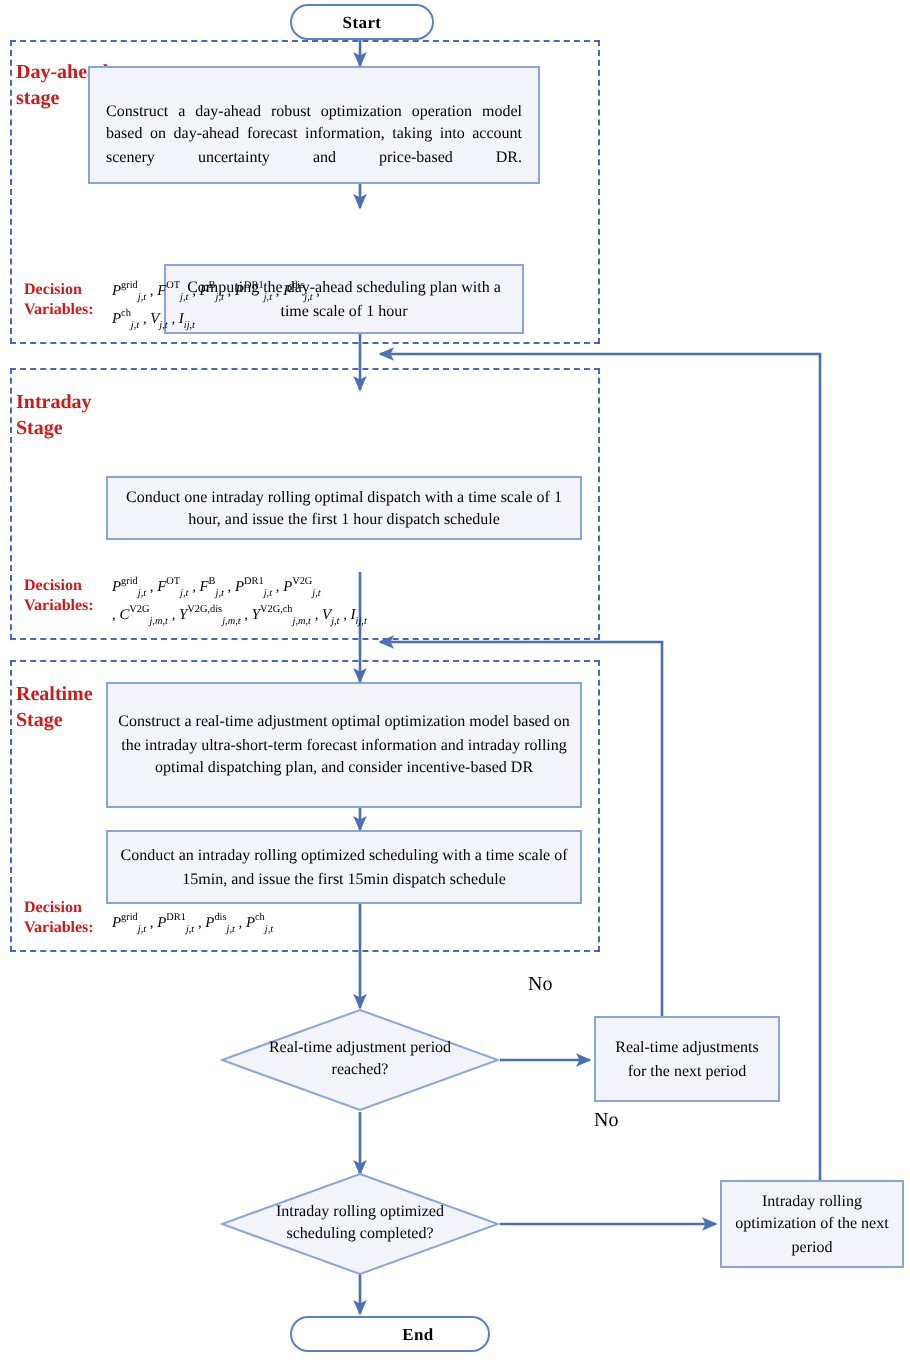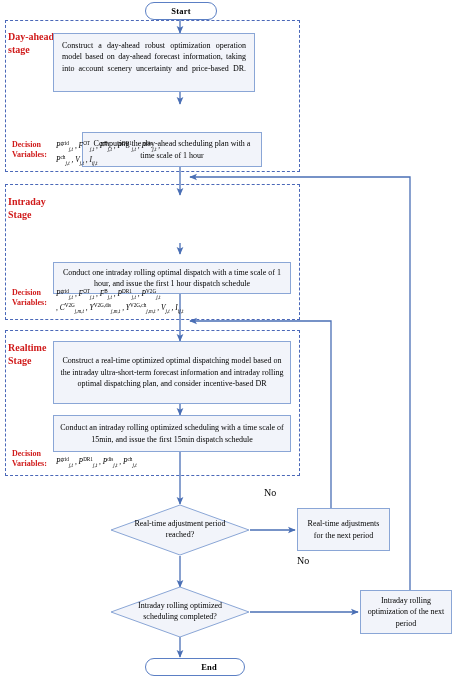--- a/index.html
+++ b/index.html
@@ -148,7 +148,7 @@
 
   <div class="term" style="left:145px;top:2px;width:70px;height:16px;">Start</div>
 
-  <div class="proc just" style="left:53px;top:33px;width:202px;height:59px;padding:6px 8px;">
+  <div class="proc just" style="left:44px;top:33px;width:226px;height:59px;padding:16px 8px;">
     <span class="inner">Construct a day-ahead robust optimization operation model based on day-ahead forecast information, taking into account scenery uncertainty and price-based DR.</span>
   </div>
 

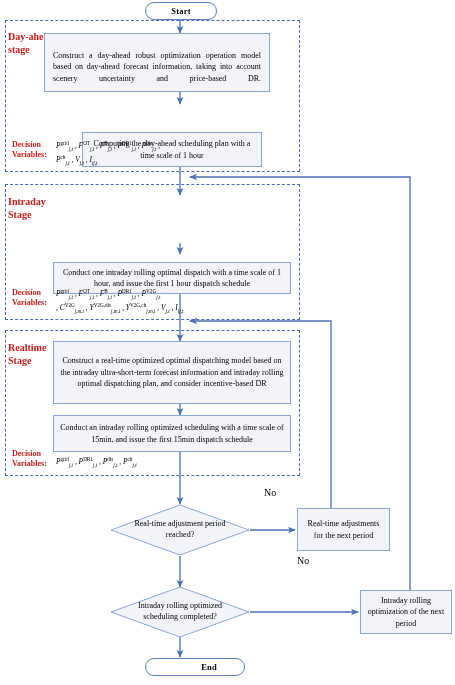--- a/index.html
+++ b/index.html
@@ -155,7 +155,7 @@
   <div class="proc" style="left:82px;top:104px;width:180px;height:35px;margin-top:28px;">Computing the day-ahead scheduling plan with a time scale of 1 hour</div>
 
 
-  <div class="proc" style="left:53px;top:262px;width:238px;height:32px;">Conduct one intraday rolling optimal dispatch with a time scale of 1 hour, and issue the first 1 hour dispatch schedule</div>
+  <div class="proc" style="left:53px;top:238px;width:238px;height:32px;">Conduct one intraday rolling optimal dispatch with a time scale of 1 hour, and issue the first 1 hour dispatch schedule</div>
 
   <div class="proc" style="left:53px;top:341px;width:238px;height:63px;">Construct a real-time optimized optimal dispatching model based on the intraday ultra-short-term forecast information and intraday rolling optimal dispatching plan, and consider incentive-based DR</div>
 

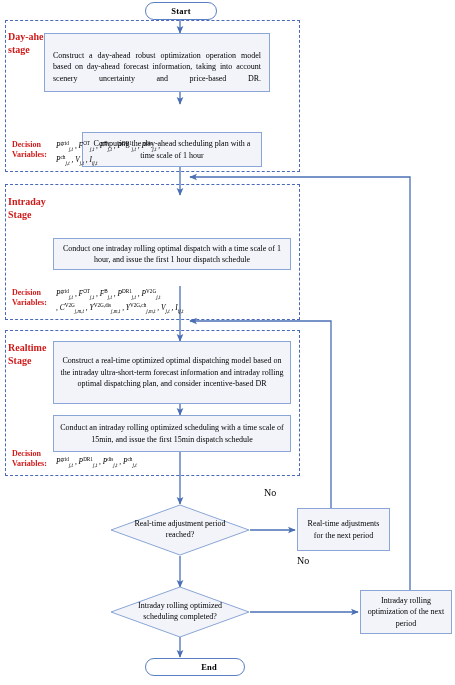--- a/index.html
+++ b/index.html
@@ -157,7 +157,7 @@
 
   <div class="proc" style="left:53px;top:238px;width:238px;height:32px;">Conduct one intraday rolling optimal dispatch with a time scale of 1 hour, and issue the first 1 hour dispatch schedule</div>
 
-  <div class="proc" style="left:53px;top:341px;width:238px;height:63px;">Construct a real-time optimized optimal dispatching model based on the intraday ultra-short-term forecast information and intraday rolling optimal dispatching plan, and consider incentive-based DR</div>
+  <div class="proc" style="left:53px;top:341px;width:238px;height:63px;">Construct a real-time adjustment optimal optimization model based on the intraday ultra-short-term forecast information and intraday rolling optimal dispatching plan, and consider incentive-based DR</div>
 
   <div class="proc" style="left:53px;top:415px;width:238px;height:37px;">Conduct an intraday rolling optimized scheduling with a time scale of 15min, and issue the first 15min dispatch schedule</div>
 

